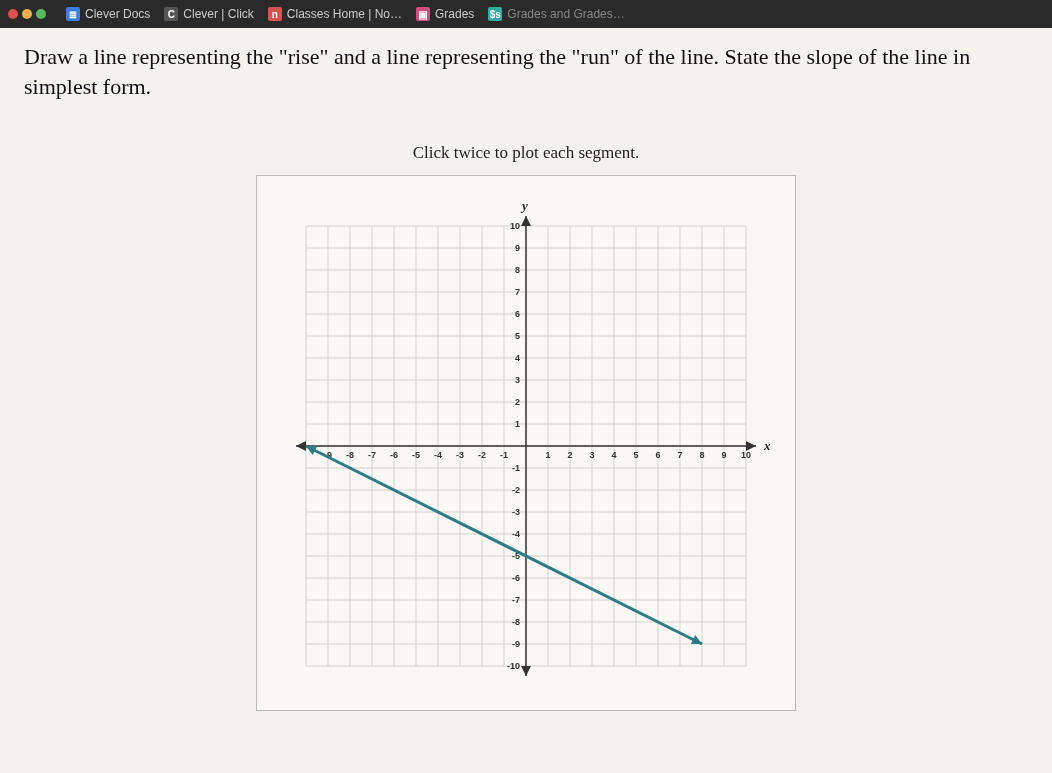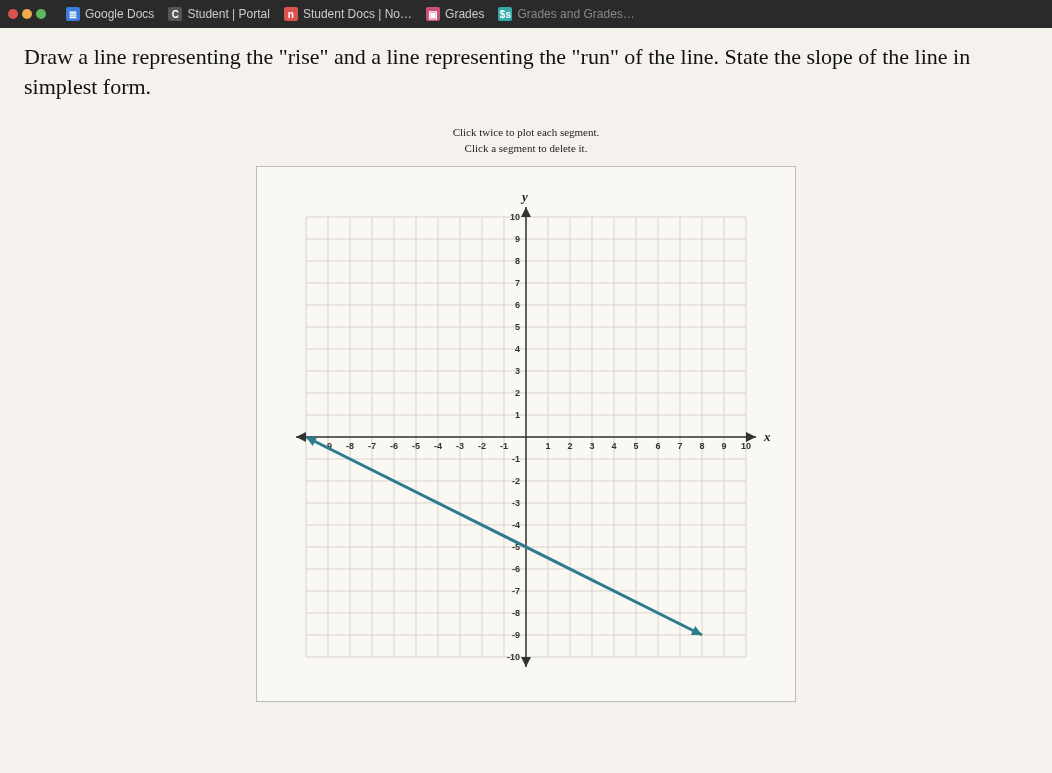--- a/index.html
+++ b/index.html
@@ -107,7 +107,7 @@
   </div>
   <div class="bookmark">
     <span class="bm-icon blue">≣</span>
-    <span>Google Docs</span>
+    <span>Clever Docs</span>
   </div>
   <div class="bookmark">
     <span class="bm-icon gray">C</span>

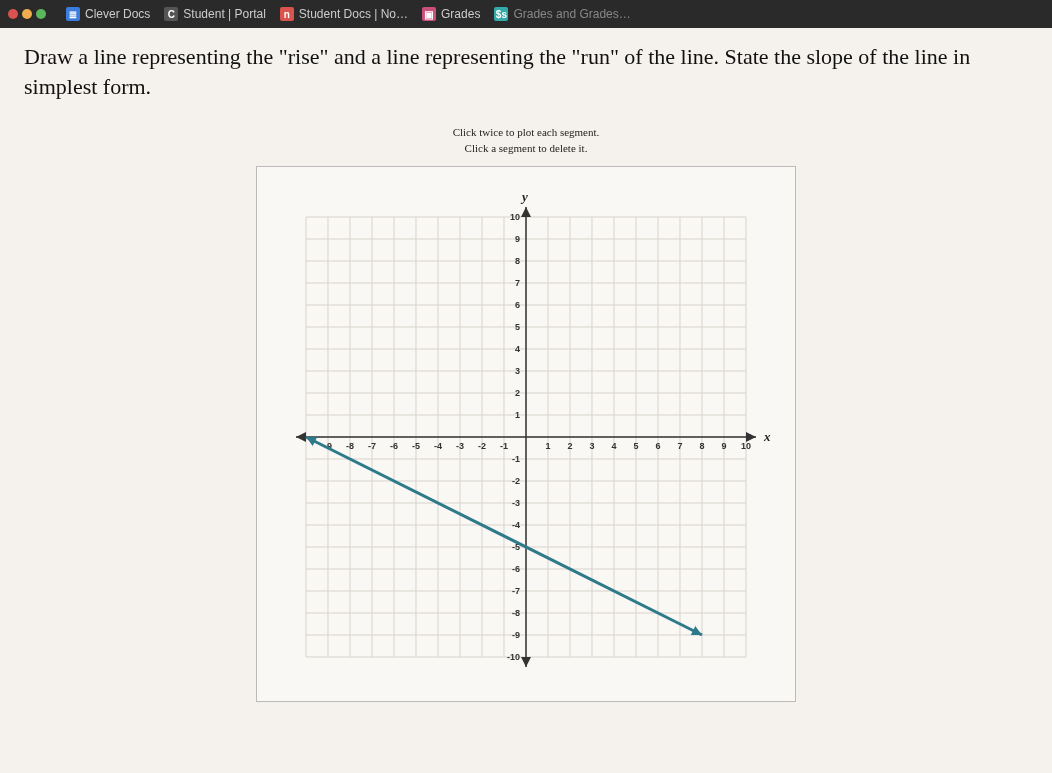--- a/index.html
+++ b/index.html
@@ -111,7 +111,7 @@
   </div>
   <div class="bookmark">
     <span class="bm-icon gray">C</span>
-    <span>Student | Portal</span>
+    <span>Clever | Click</span>
   </div>
   <div class="bookmark">
     <span class="bm-icon red">n</span>

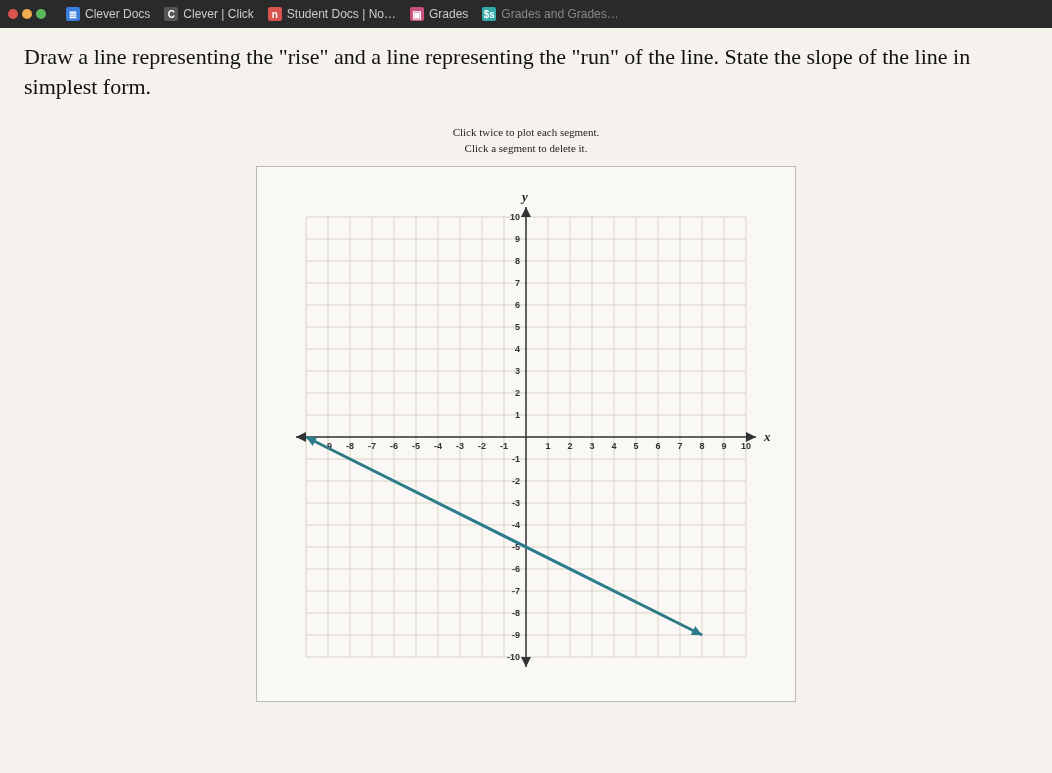--- a/index.html
+++ b/index.html
@@ -115,7 +115,7 @@
   </div>
   <div class="bookmark">
     <span class="bm-icon red">n</span>
-    <span>Student Docs | No…</span>
+    <span>Classes Home | No…</span>
   </div>
   <div class="bookmark">
     <span class="bm-icon pink">▣</span>

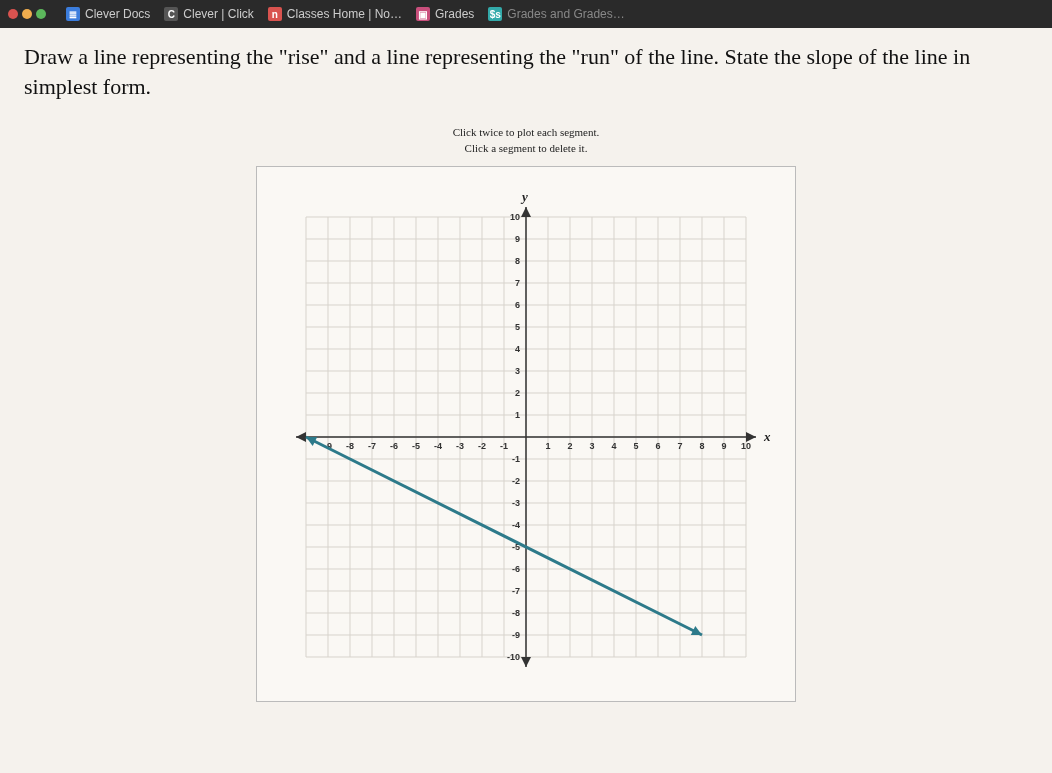--- a/index.html
+++ b/index.html
@@ -53,7 +53,7 @@
     font-size: 22px;
     line-height: 1.35;
     color: #111;
-    margin-bottom: 24px;
+    margin-bottom: 40px;
   }
   .instructions {
     text-align: center;

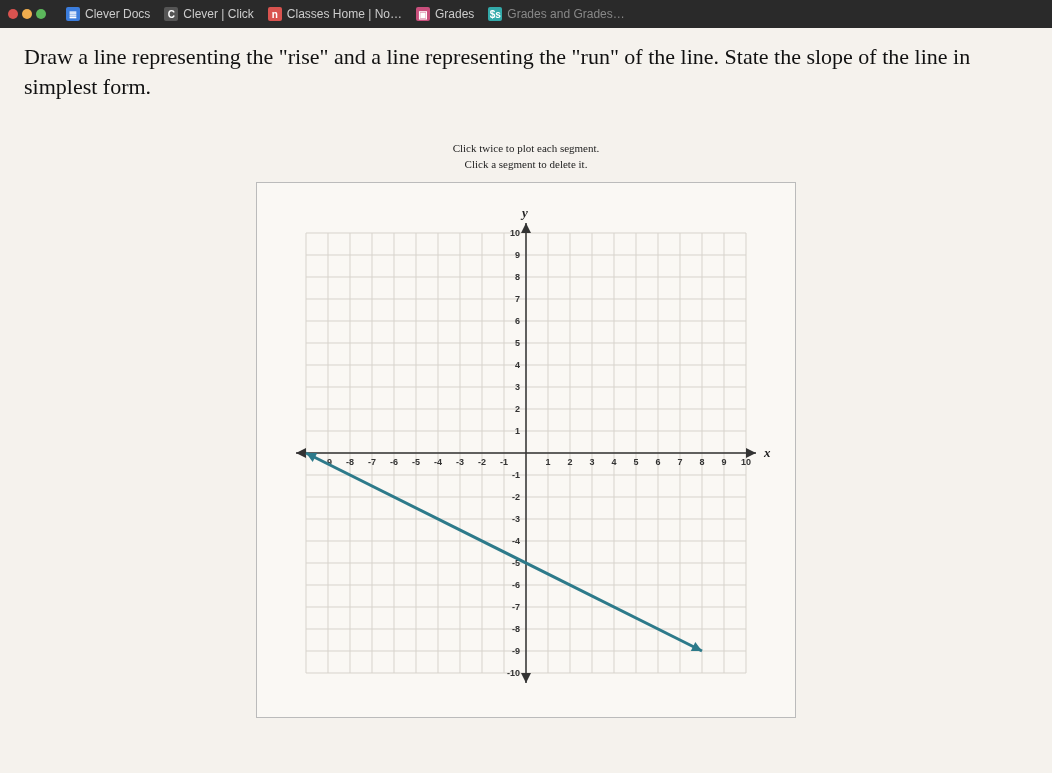--- a/index.html
+++ b/index.html
@@ -57,7 +57,7 @@
   }
   .instructions {
     text-align: center;
-    font-size: 11px;
+    font-size: 17px;
     color: #222;
     margin-bottom: 10px;
     line-height: 1.4;

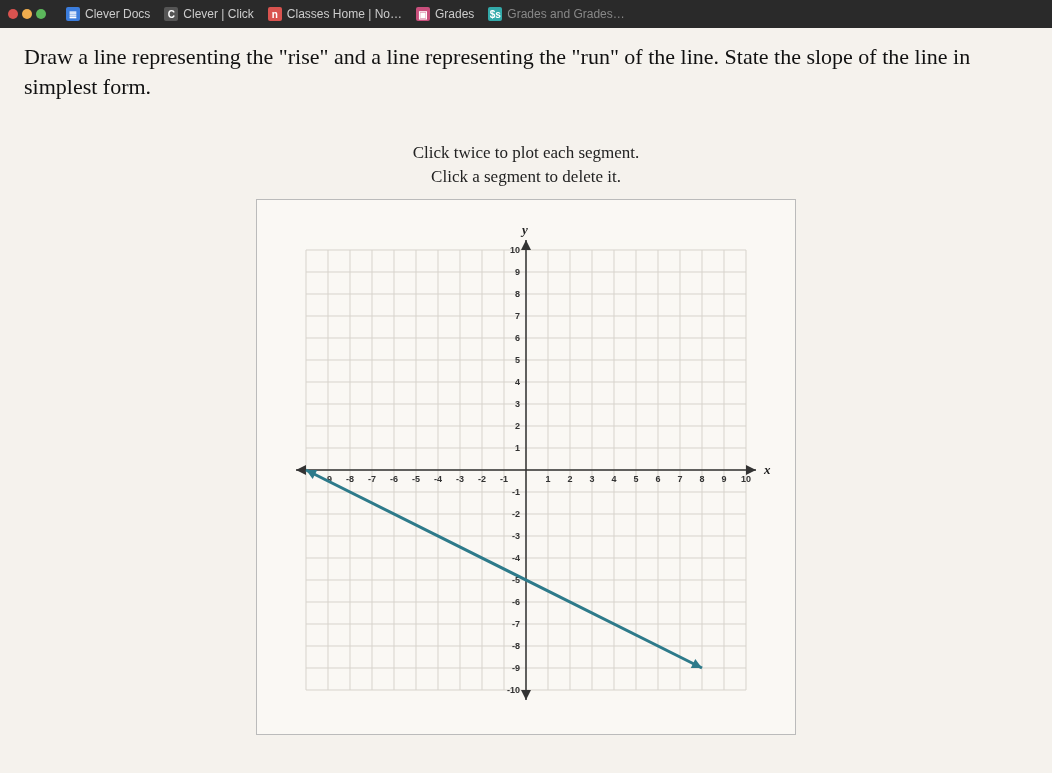--- a/index.html
+++ b/index.html
@@ -132,7 +132,6 @@
 
   <div class="instructions">
     <div>Click twice to plot each segment.</div>
-    <div>Click a segment to delete it.</div>
   </div>
 
   <div class="graph-wrap">

